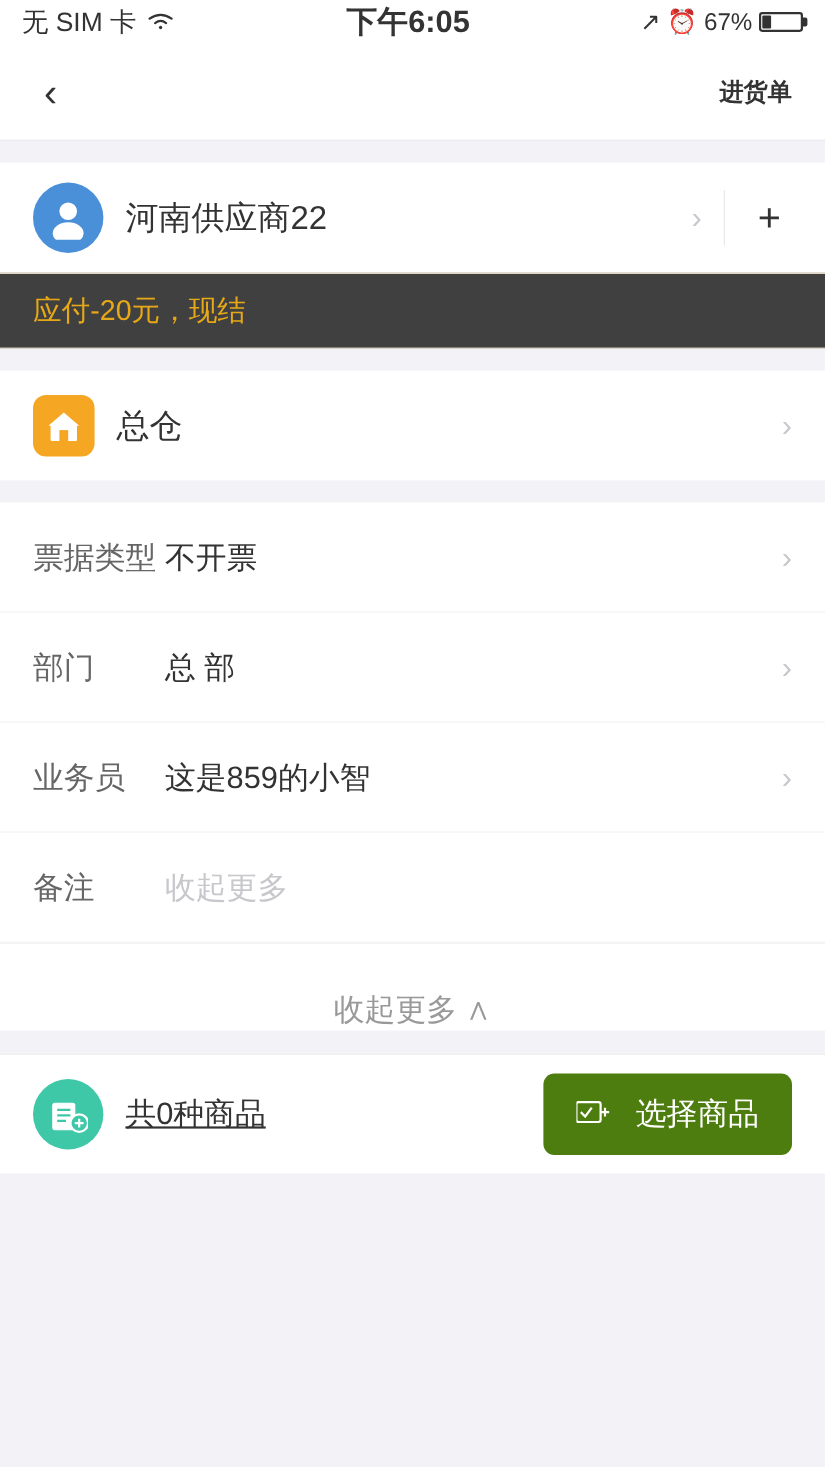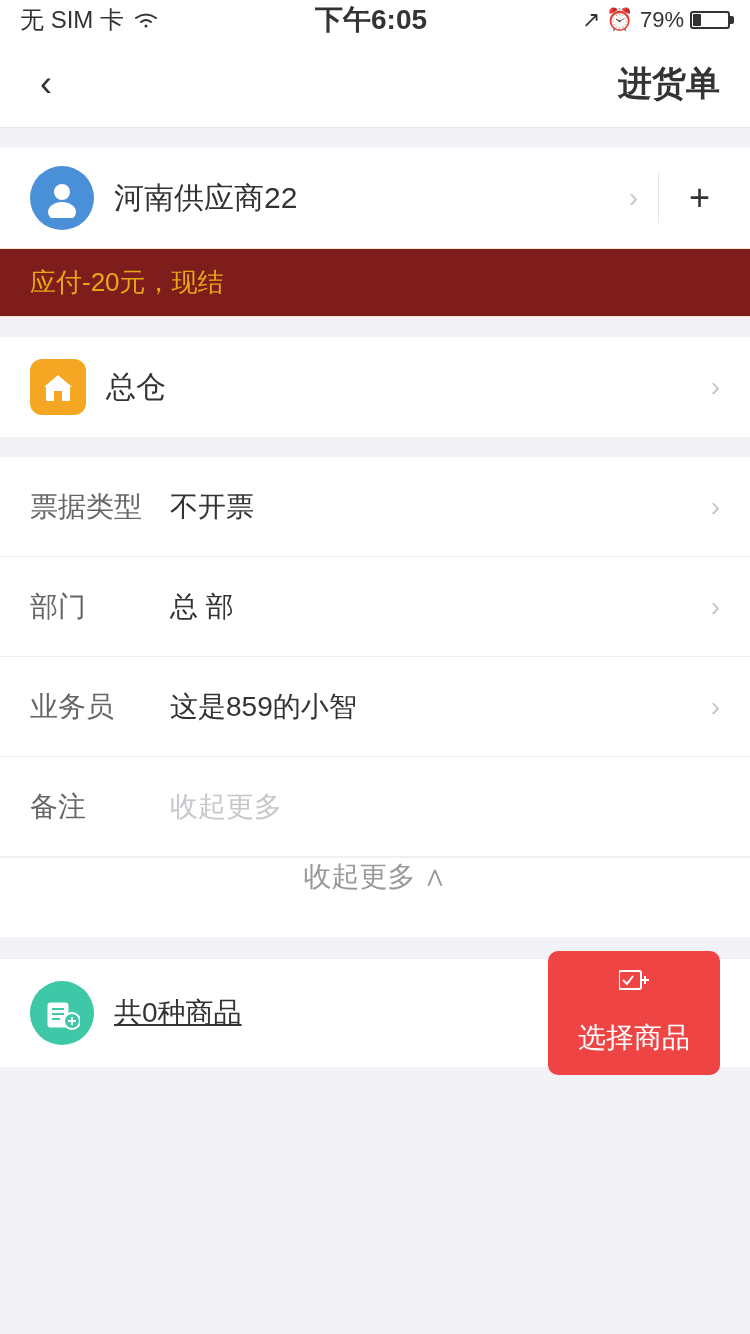--- a/index.html
+++ b/index.html
@@ -269,7 +269,7 @@
   <div class="status-right">
     <span>↗</span>
     <span>⏰</span>
-    <span>79%</span>
+    <span>67%</span>
     <span class="battery-icon">
       <span class="battery-fill"></span>
     </span>

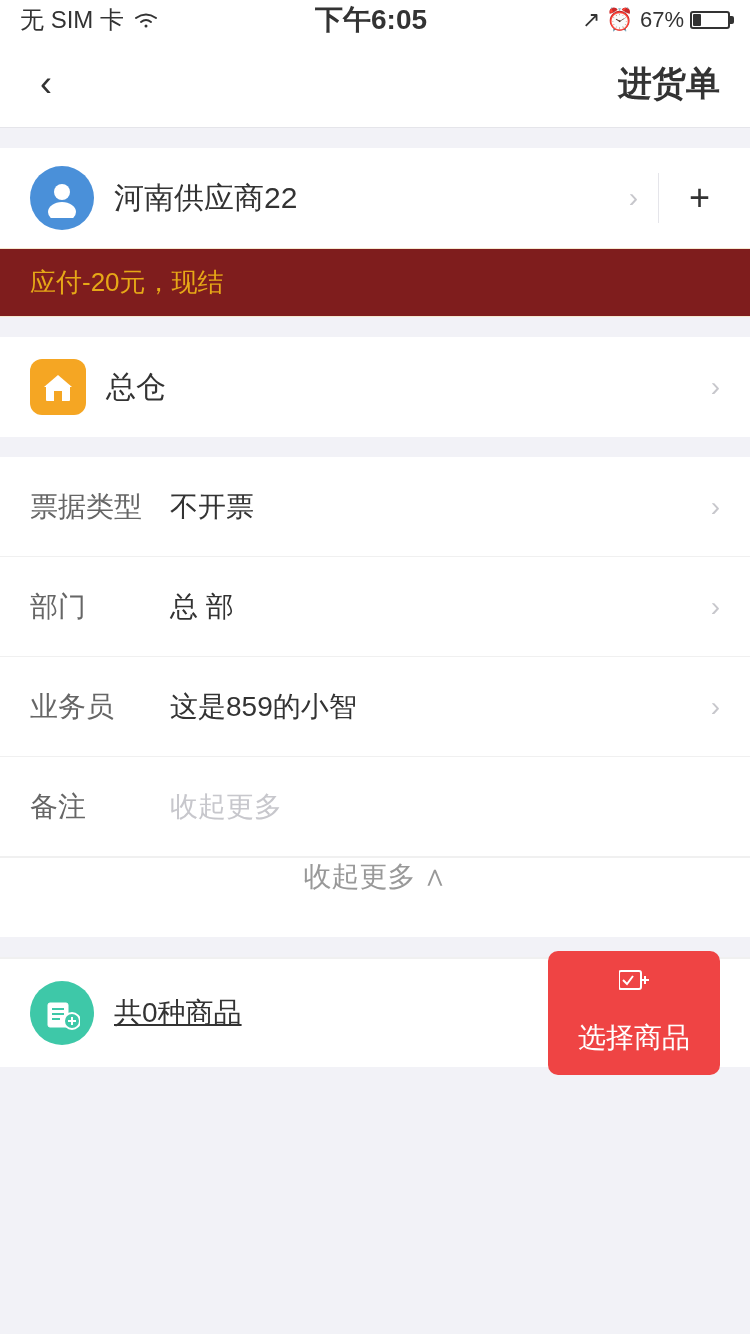--- a/index.html
+++ b/index.html
@@ -75,7 +75,7 @@
       padding: 10px;
     }
     .nav-title {
-      font-size: 34px;
+      font-size: 22px;
       font-weight: 600;
       color: #333;
     }

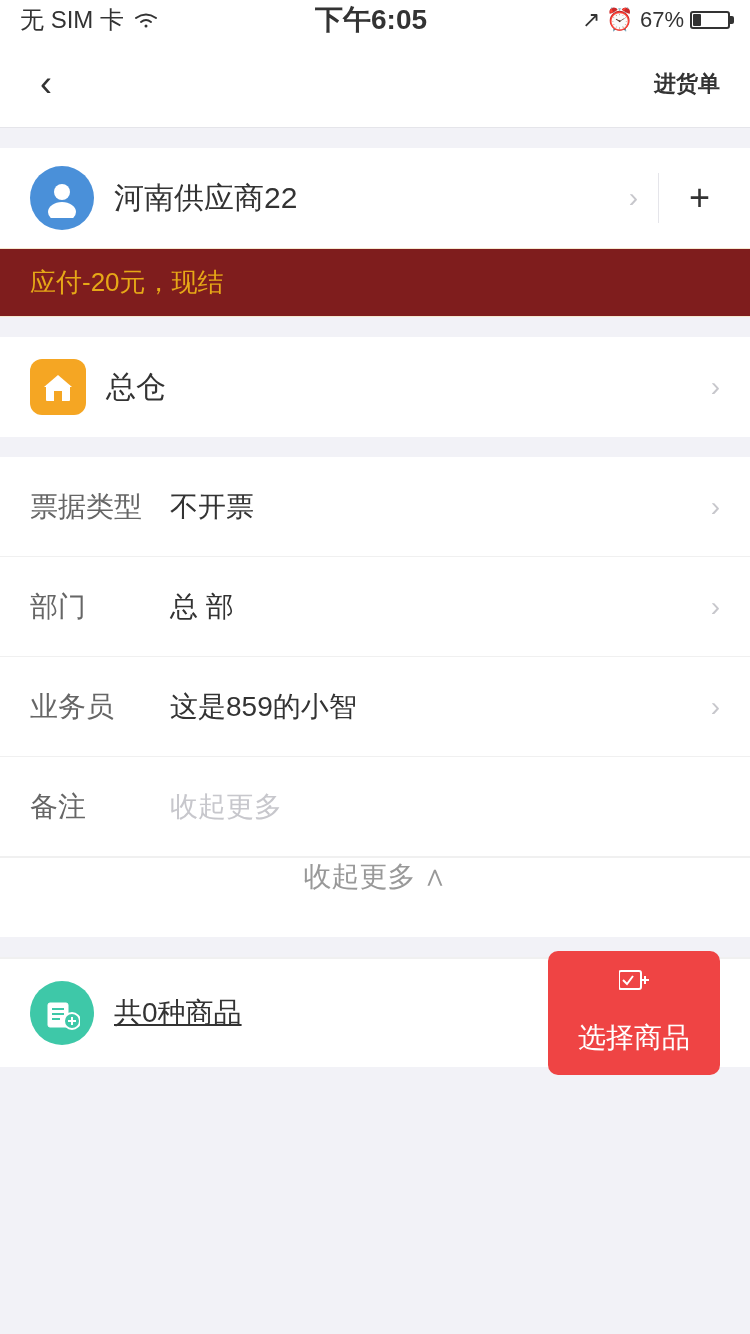--- a/index.html
+++ b/index.html
@@ -141,7 +141,7 @@
 
     
     .notice-banner {
-      background: #7f1d1d;
+      background: #404040;
       padding: 16px 30px;
       font-size: 26px;
       color: #e6a817;

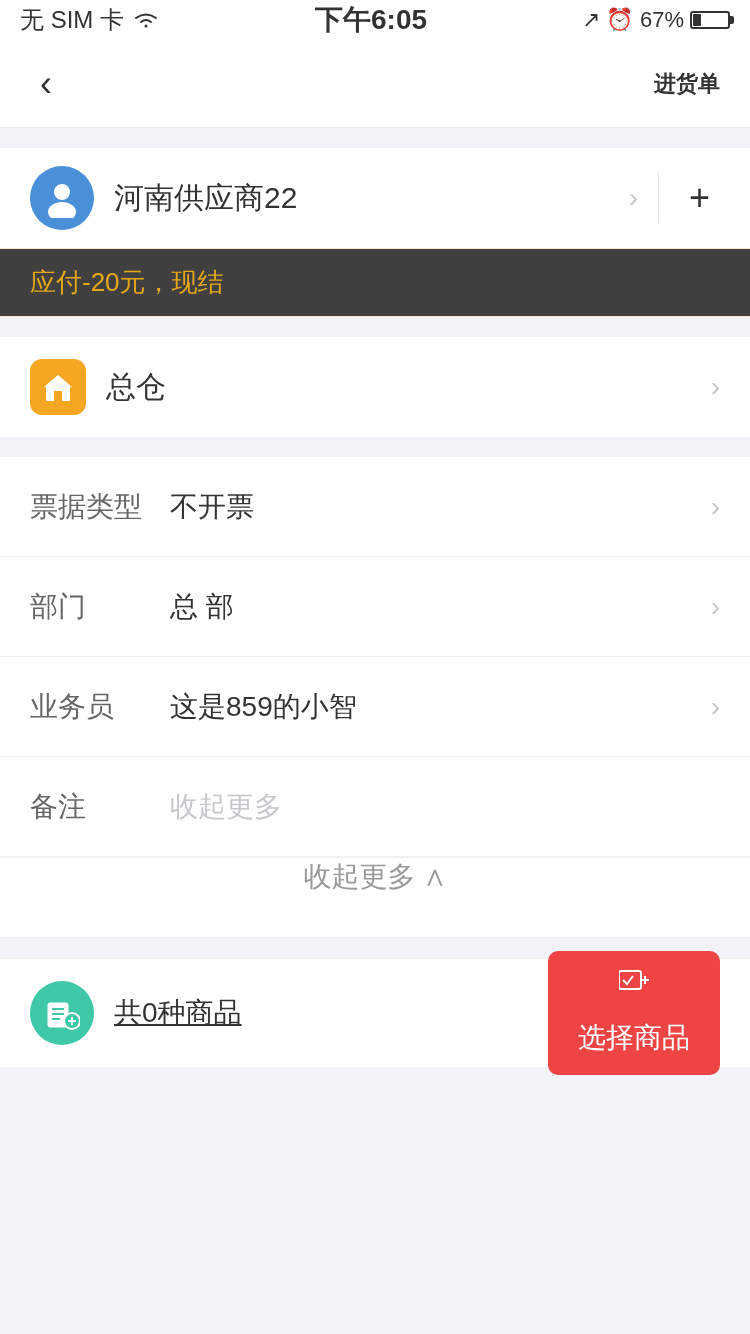--- a/index.html
+++ b/index.html
@@ -184,7 +184,6 @@
       flex: 1;
       font-size: 28px;
       color: #333;
-      margin-left: 20px;
     }
     .row-value.placeholder {
       color: #c7c7cc;

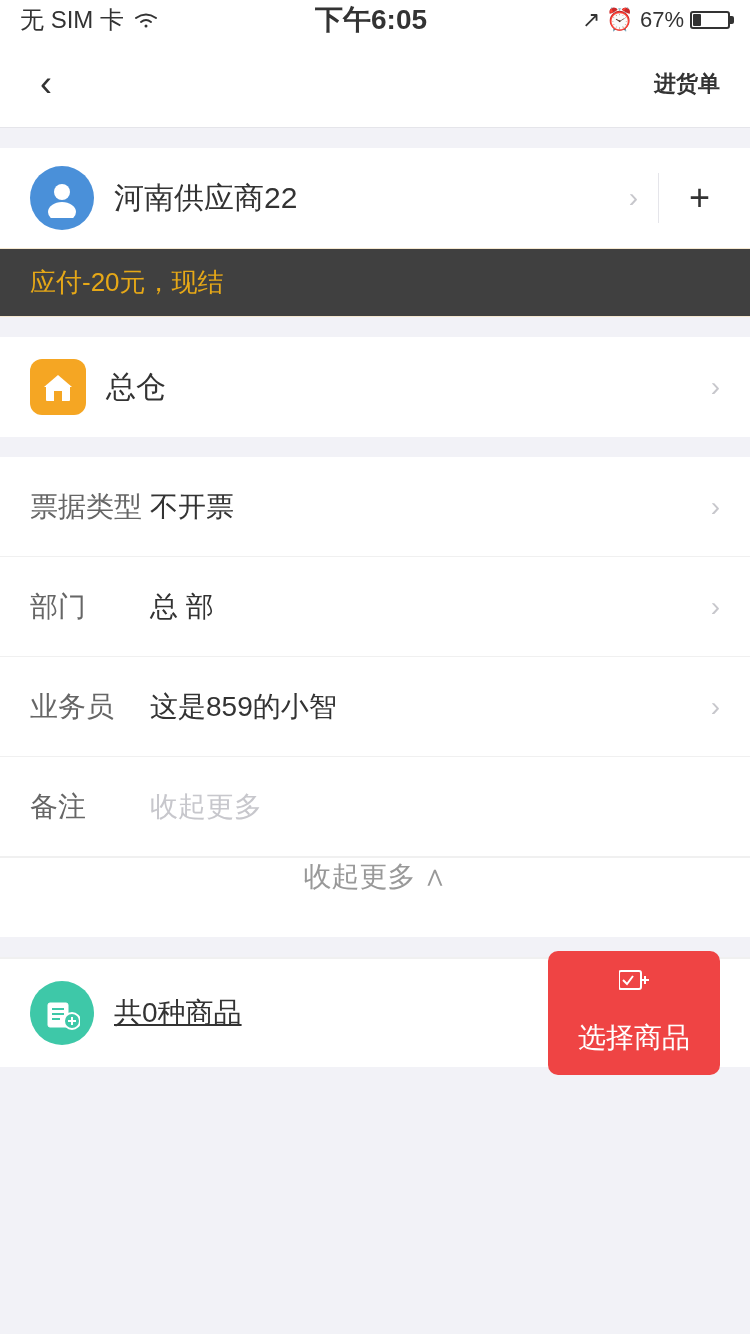--- a/index.html
+++ b/index.html
@@ -203,7 +203,7 @@
       background: #fff;
       height: 80px;
       display: flex;
-      align-items: flex-start;
+      align-items: flex-end;
       justify-content: center;
       font-size: 28px;
       color: #999;

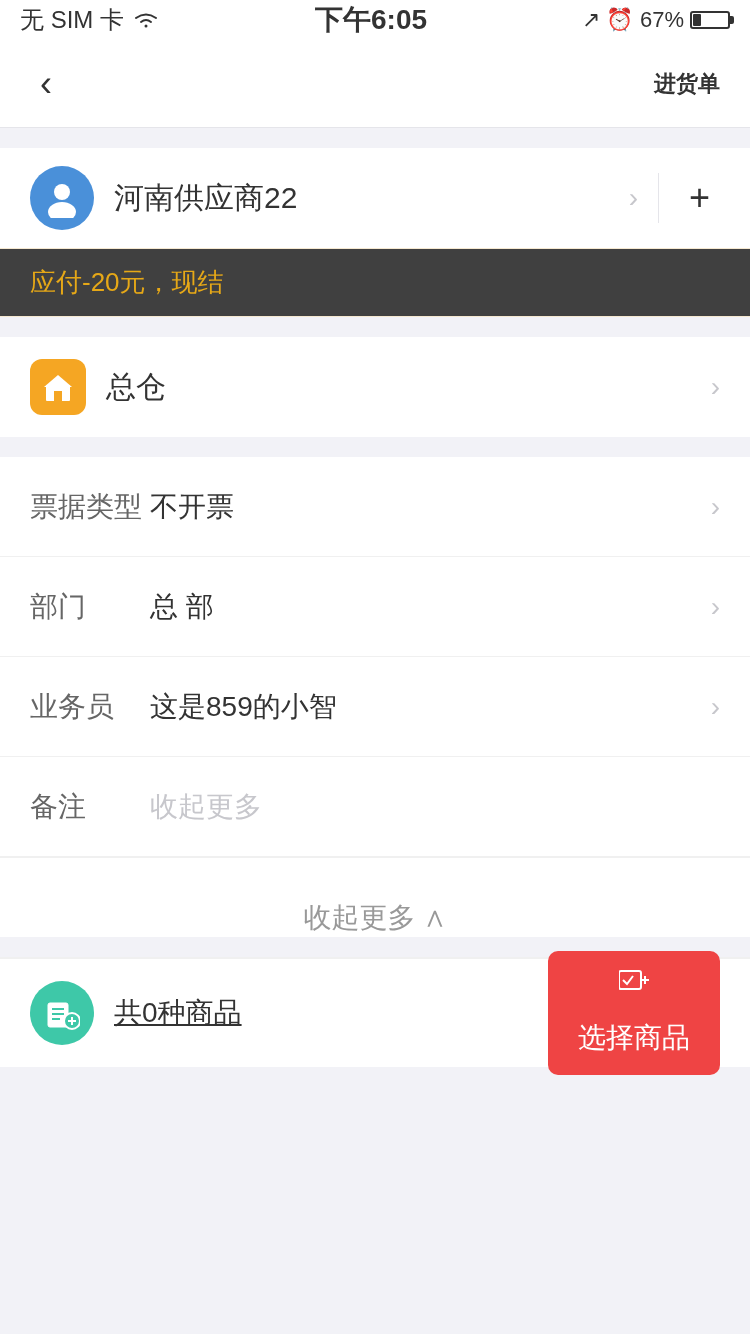--- a/index.html
+++ b/index.html
@@ -238,7 +238,7 @@
       text-decoration: underline;
     }
     .select-product-btn {
-      background: #ef4444;
+      background: #4d7c0f;
       color: #fff;
       font-size: 28px;
       border-radius: 10px;
@@ -247,7 +247,6 @@
       align-items: center;
       gap: 24px;
       cursor: pointer;
-      flex-direction: column;
     }
   </style>
 </head>

